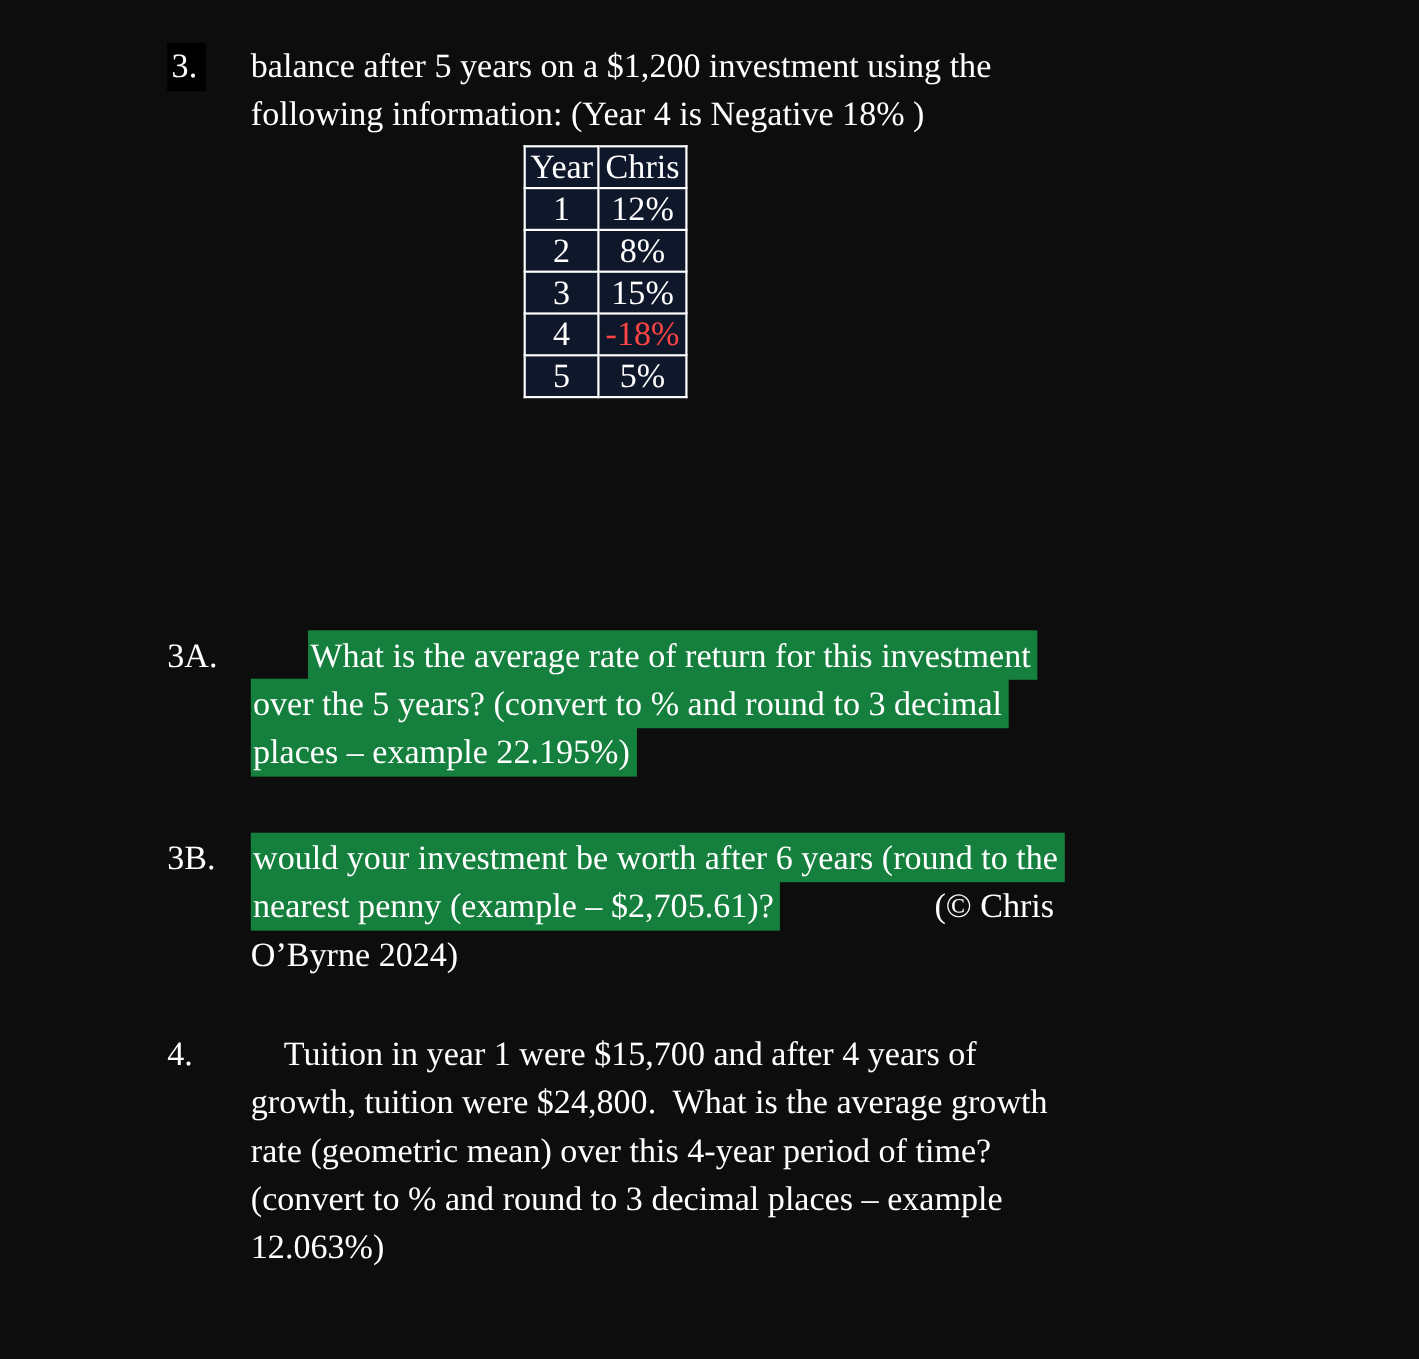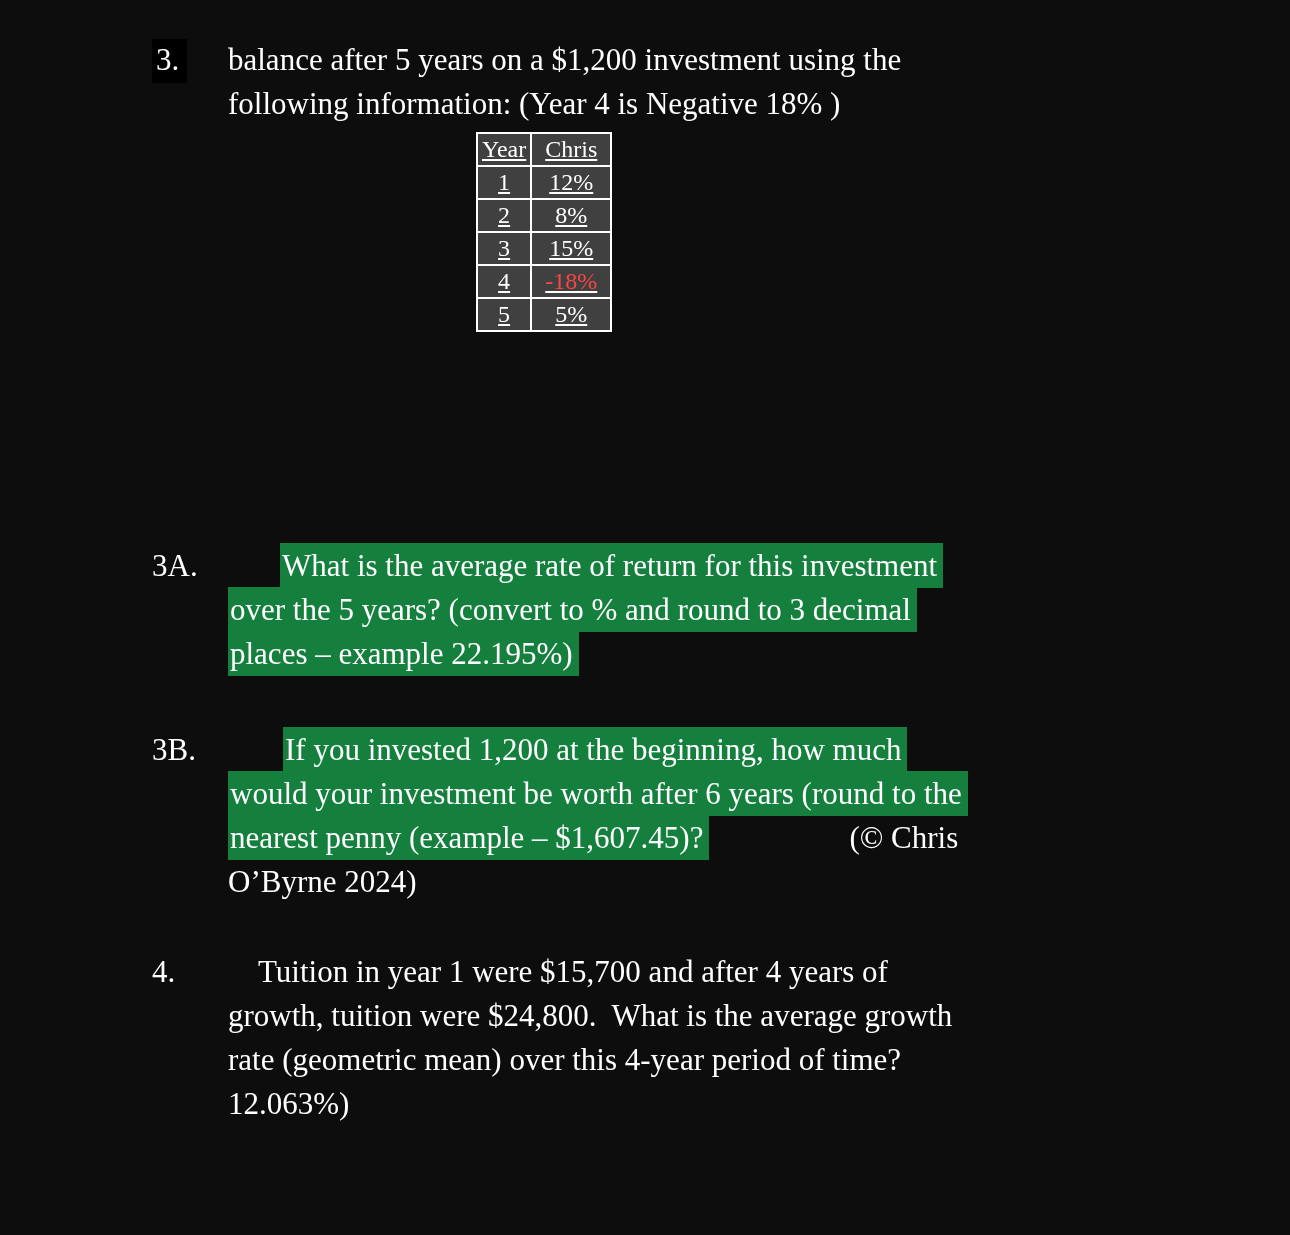--- a/index.html
+++ b/index.html
@@ -39,9 +39,8 @@
   .tablewrap { margin: 6px 0 0 248px; }
   table.returns {
     border-collapse: collapse;
-    background: #404040;
-    font-size: 24px;
-    text-decoration: underline;
+    background: #0f172a;
+    font-size: 31px;
   }
   table.returns th, table.returns td {
     border: 2px solid #ffffff;

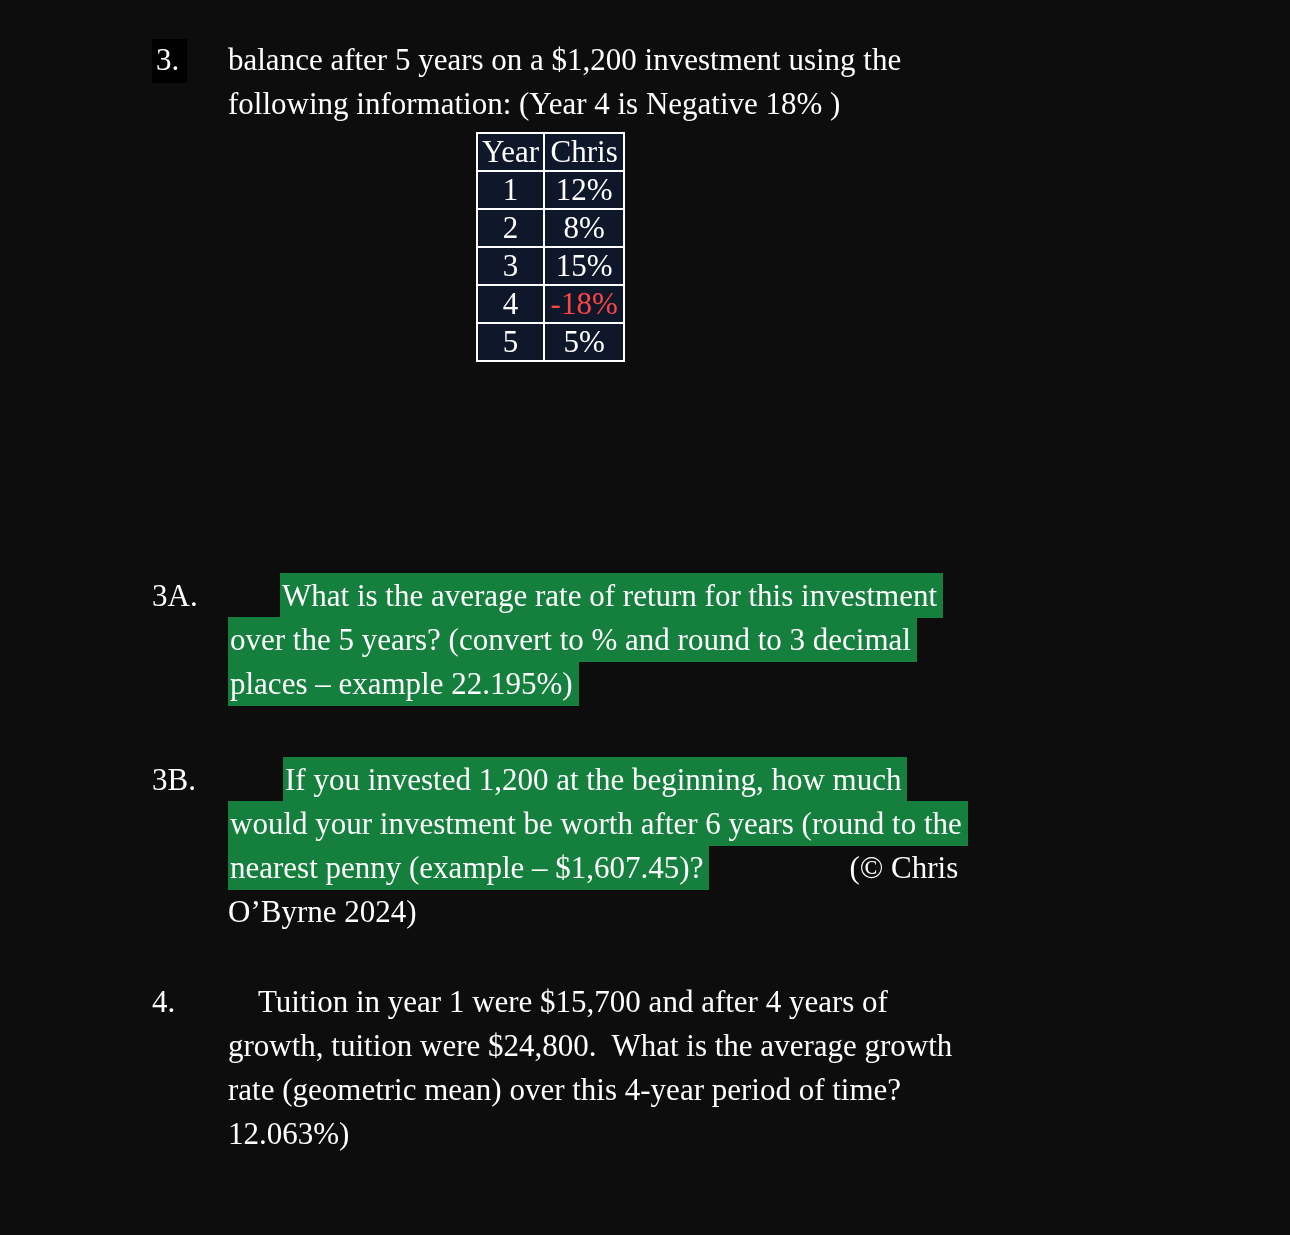--- a/index.html
+++ b/index.html
@@ -117,7 +117,6 @@
   <section class="qrow sec-3b">
     <div class="qnum"><span>3B.</span></div>
     <div class="qbody">
-      <div class="line indent-q3b"><span class="hl">If you invested 1,200 at the beginning, how much</span></div>
       <div class="line"><span class="hl">would your investment be worth after 6 years (round to the</span></div>
       <div class="line"><span class="hl">nearest penny (example – $1,607.45)?</span><span class="copyright">(© Chris</span></div>
       <div class="line"><span>O’Byrne 2024)</span></div>

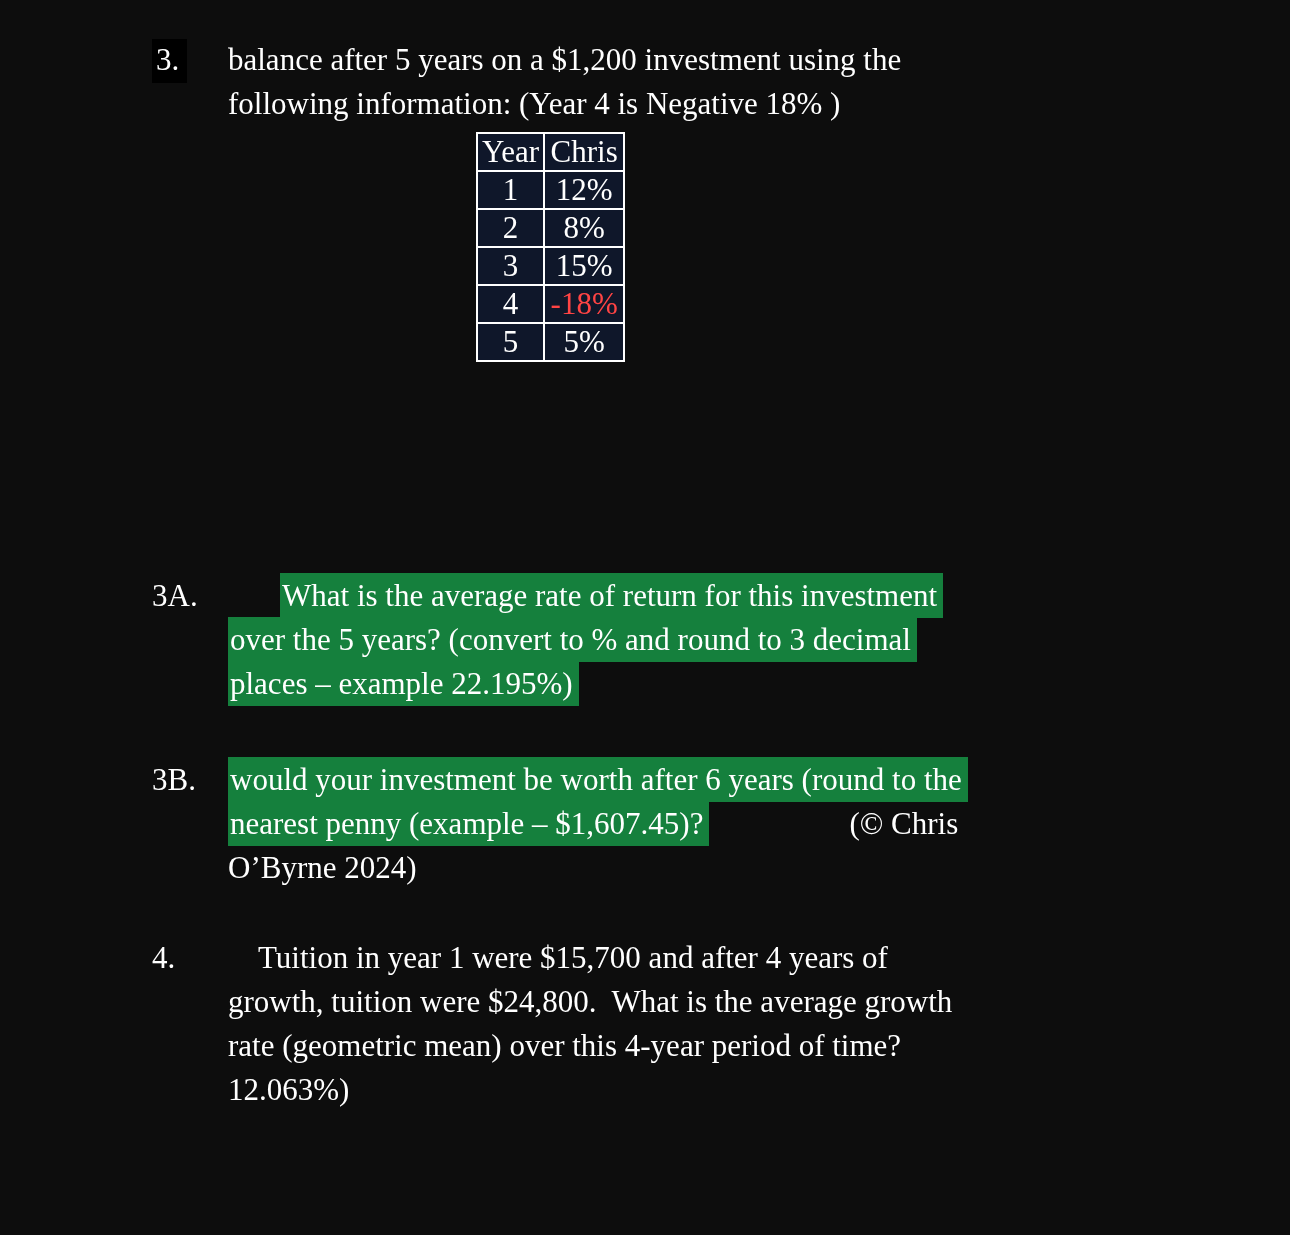--- a/index.html
+++ b/index.html
@@ -118,7 +118,7 @@
     <div class="qnum"><span>3B.</span></div>
     <div class="qbody">
       <div class="line"><span class="hl">would your investment be worth after 6 years (round to the</span></div>
-      <div class="line"><span class="hl">nearest penny (example – $1,607.45)?</span><span class="copyright">(© Chris</span></div>
+      <div class="line"><span class="hl">nearest penny (example – $2,705.61)?</span><span class="copyright">(© Chris</span></div>
       <div class="line"><span>O’Byrne 2024)</span></div>
     </div>
   </section>

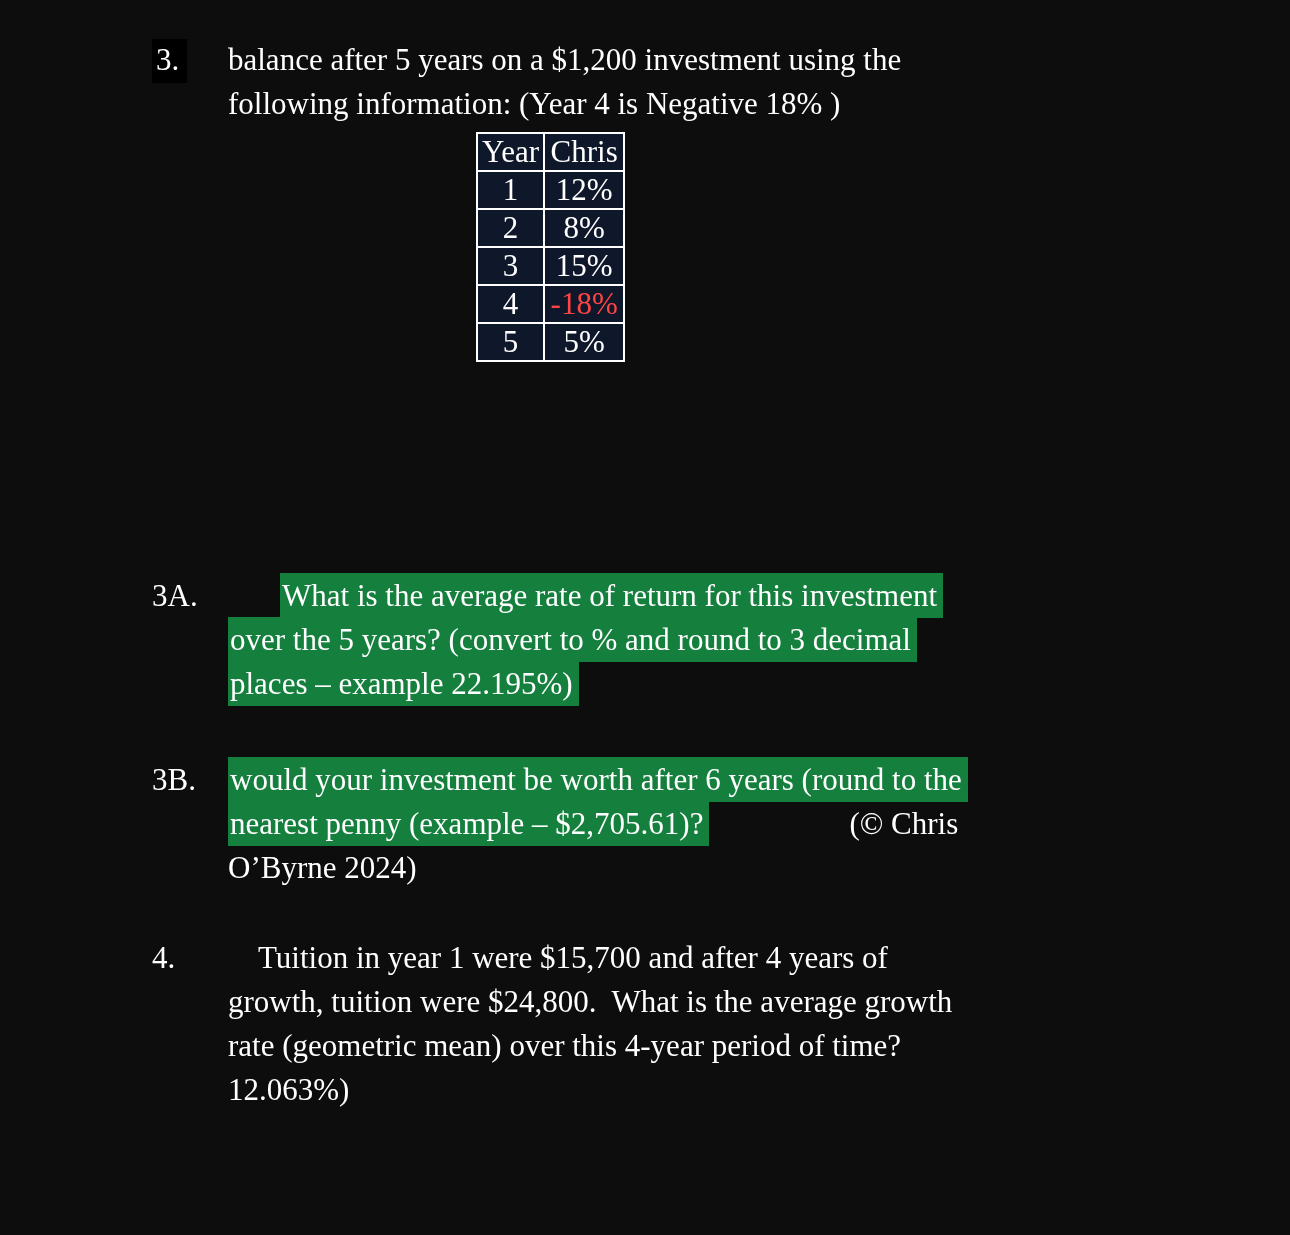--- a/index.html
+++ b/index.html
@@ -129,6 +129,7 @@
       <div class="line indent-q4"><span>Tuition in year 1 were $15,700 and after 4 years of</span></div>
       <div class="line"><span>growth, tuition were $24,800.  What is the average growth</span></div>
       <div class="line"><span>rate (geometric mean) over this 4-year period of time?</span></div>
+      <div class="line"><span>(convert to % and round to 3 decimal places – example</span></div>
       <div class="line"><span>12.063%)</span></div>
     </div>
   </section>

